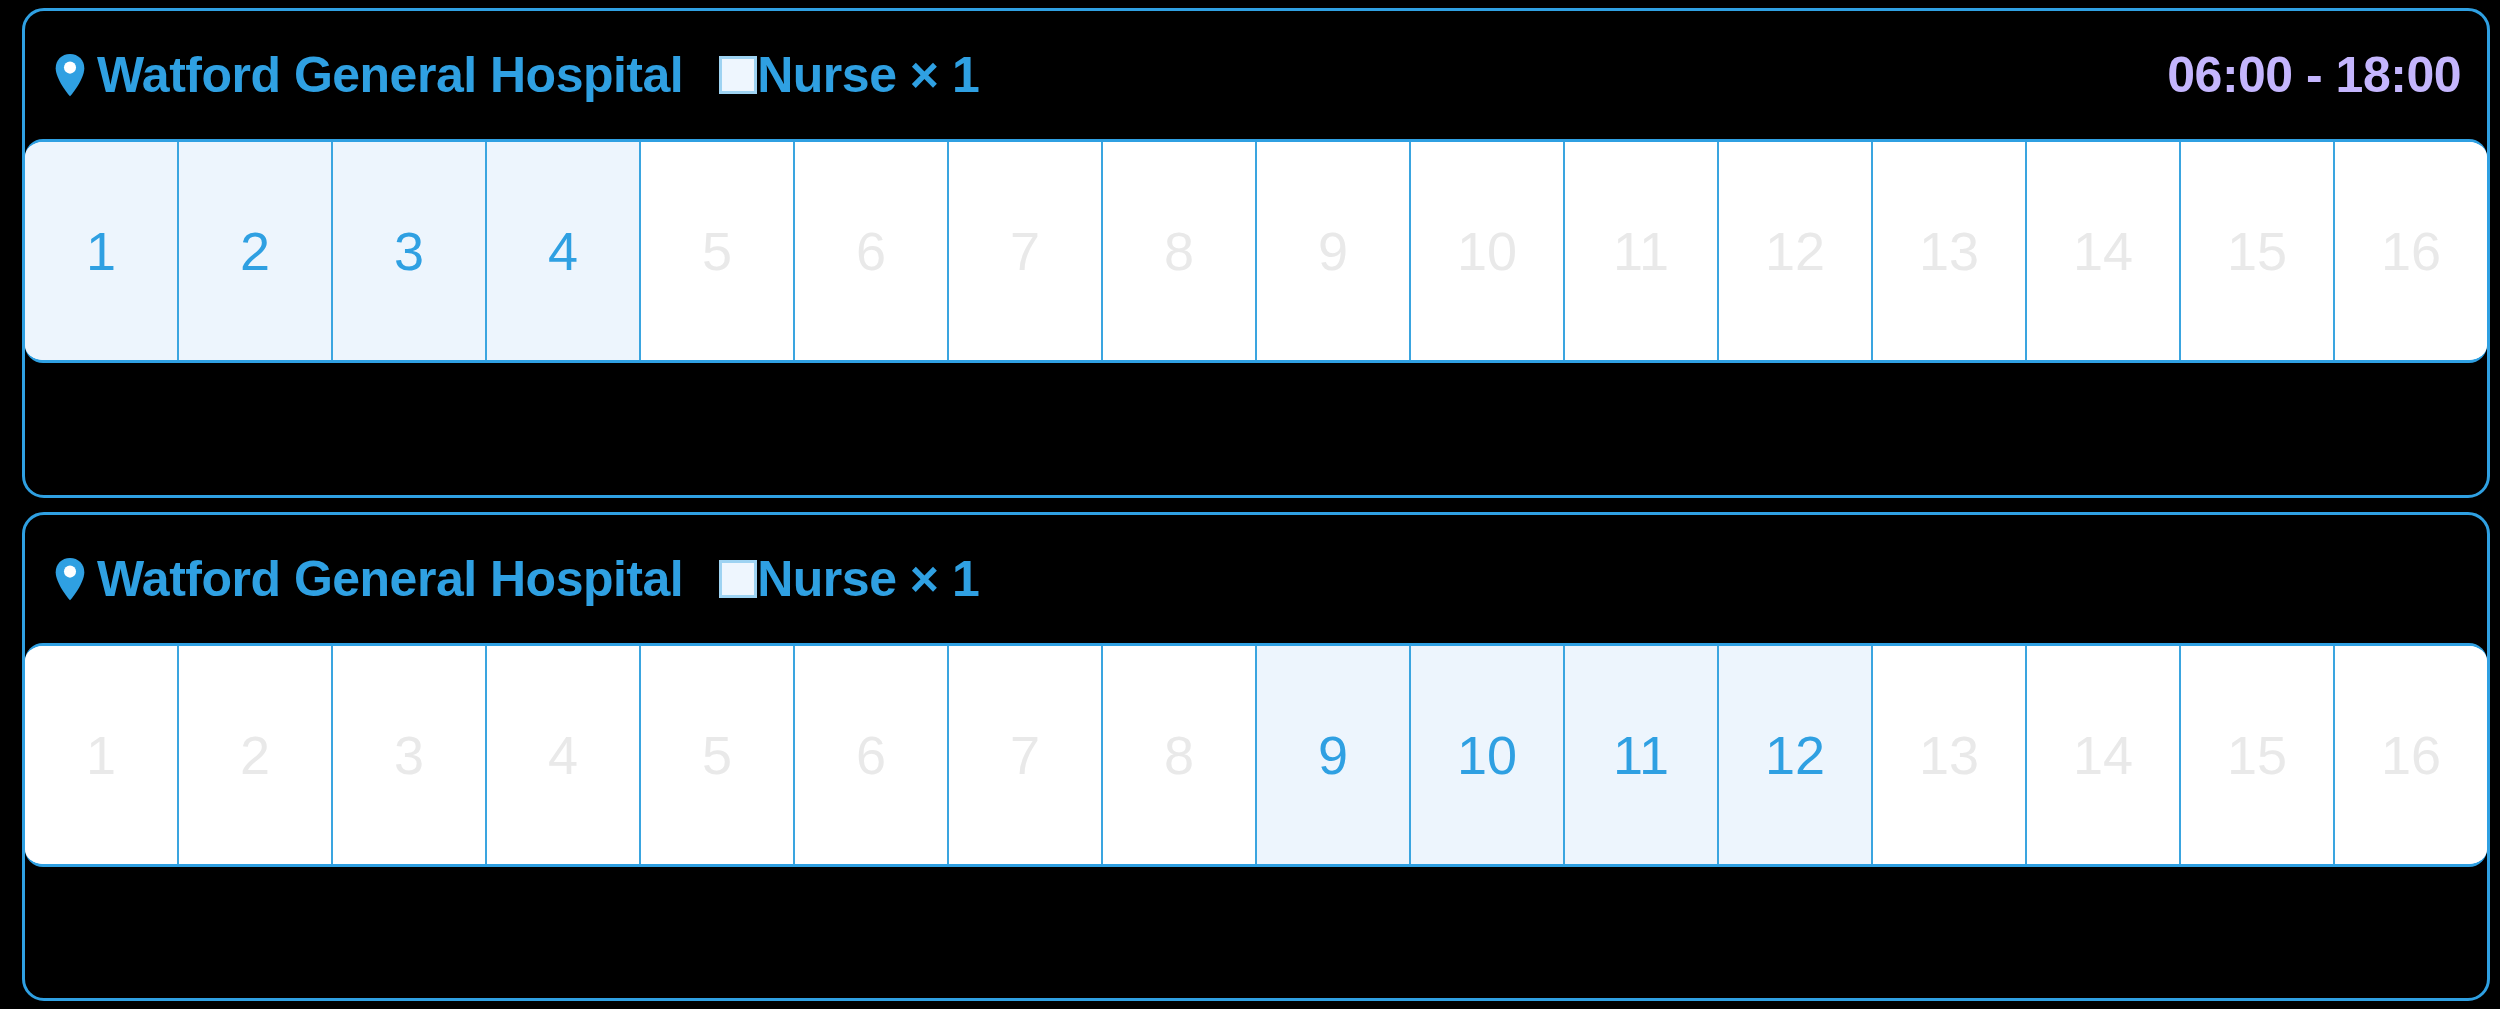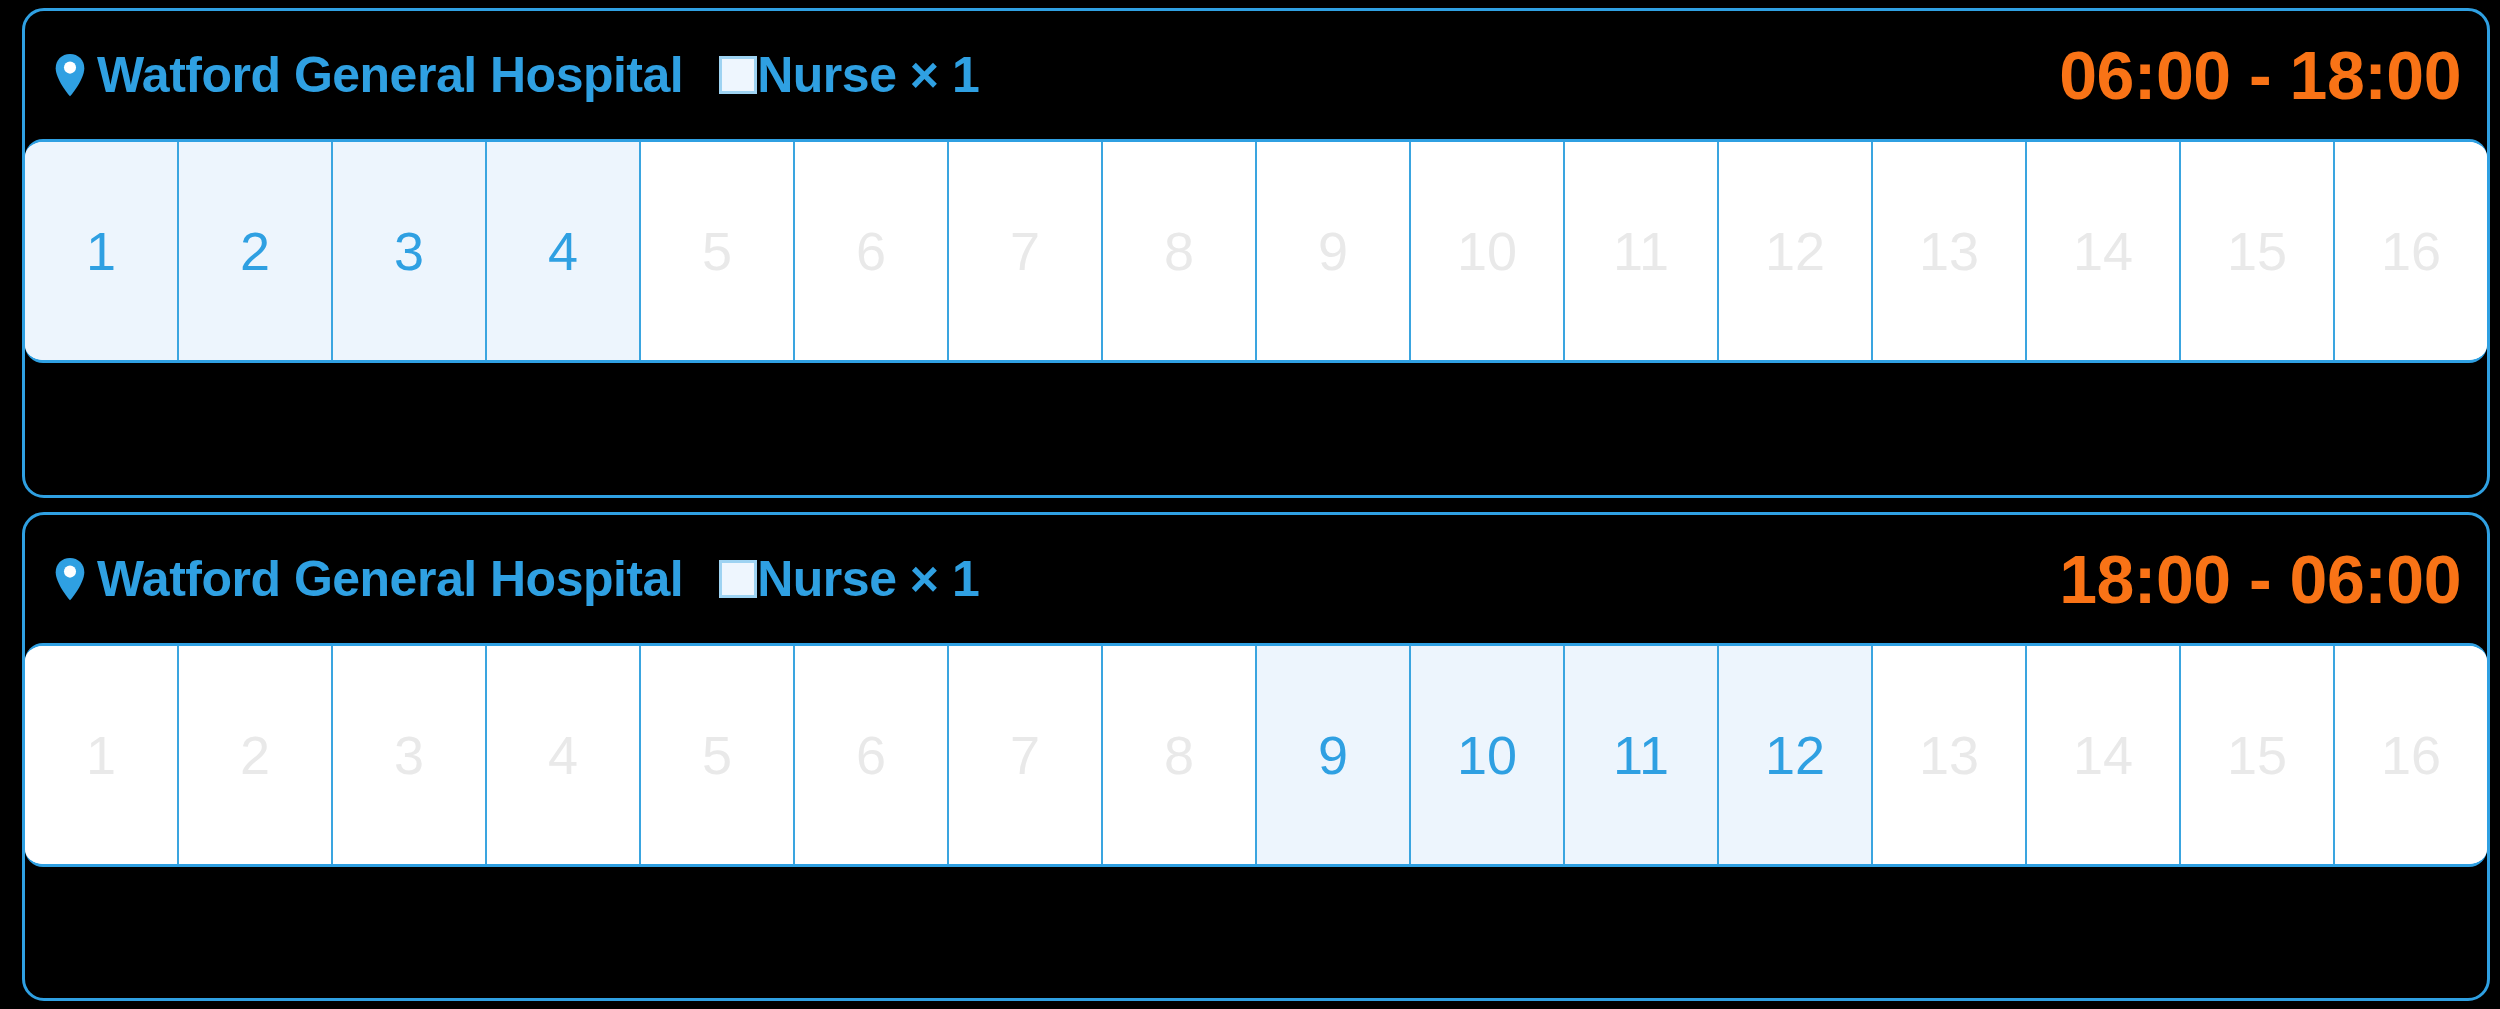--- a/index.html
+++ b/index.html
@@ -95,8 +95,8 @@
   }
 
   .time-range {
-    color: #f97316;
-    font-size: 68px;
+    color: #c4b5fd;
+    font-size: 50px;
     font-weight: 700;
     letter-spacing: -0.5px;
     white-space: nowrap;

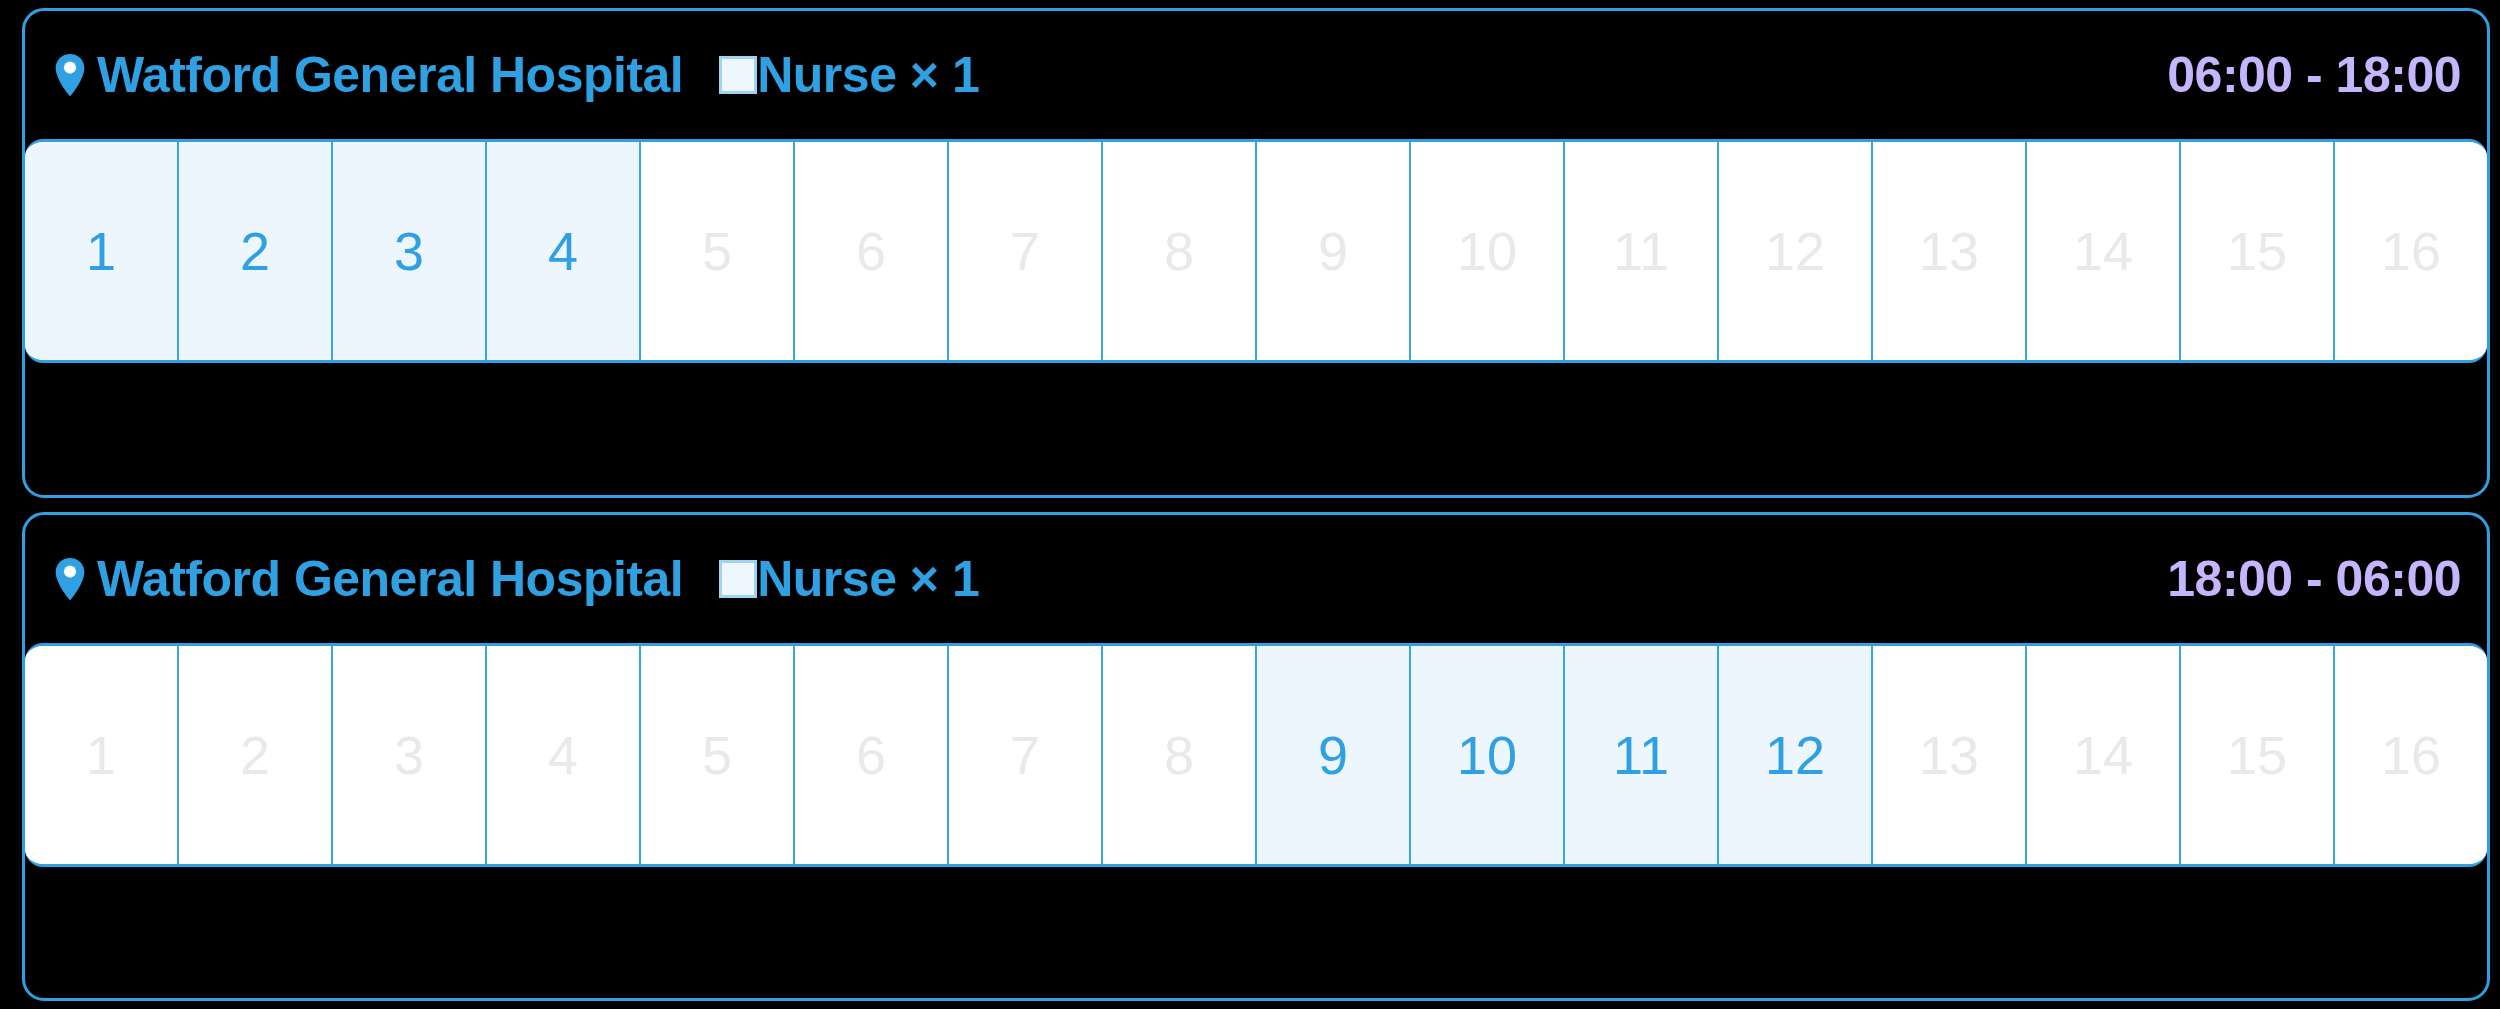--- a/index.html
+++ b/index.html
@@ -206,7 +206,6 @@
           <span class="role-label">Nurse × 1</span>
         </div>
       </div>
-      <span class="time-range">18:00 - 06:00</span>
     </div>
 
     <div class="day-grid-wrap">

